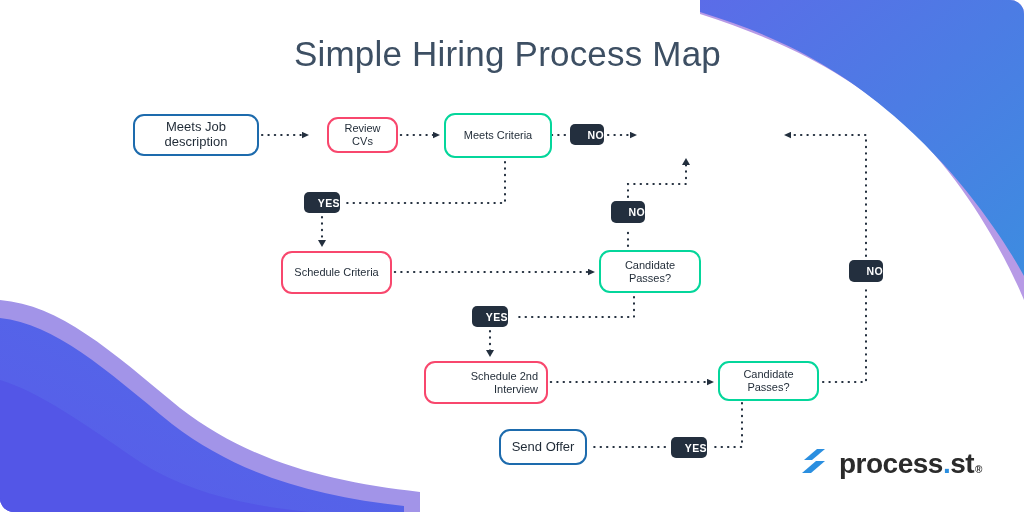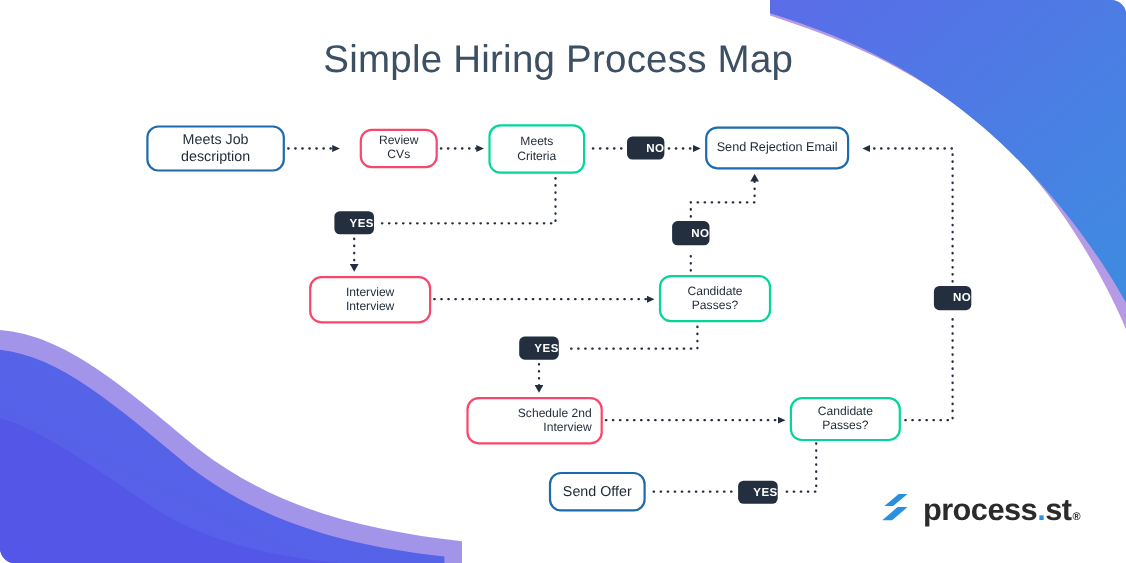--- a/index.html
+++ b/index.html
@@ -147,7 +147,7 @@
     <span>Review CVs</span>
   </div>
 
-  <div class="node teal" style="left:444px;top:113px;width:88px;height:45px;font-size:11px;">
+  <div class="node teal" style="left:444px;top:113px;width:108px;height:45px;font-size:11px;">
     <span>Meets Criteria</span>
   </div>
 

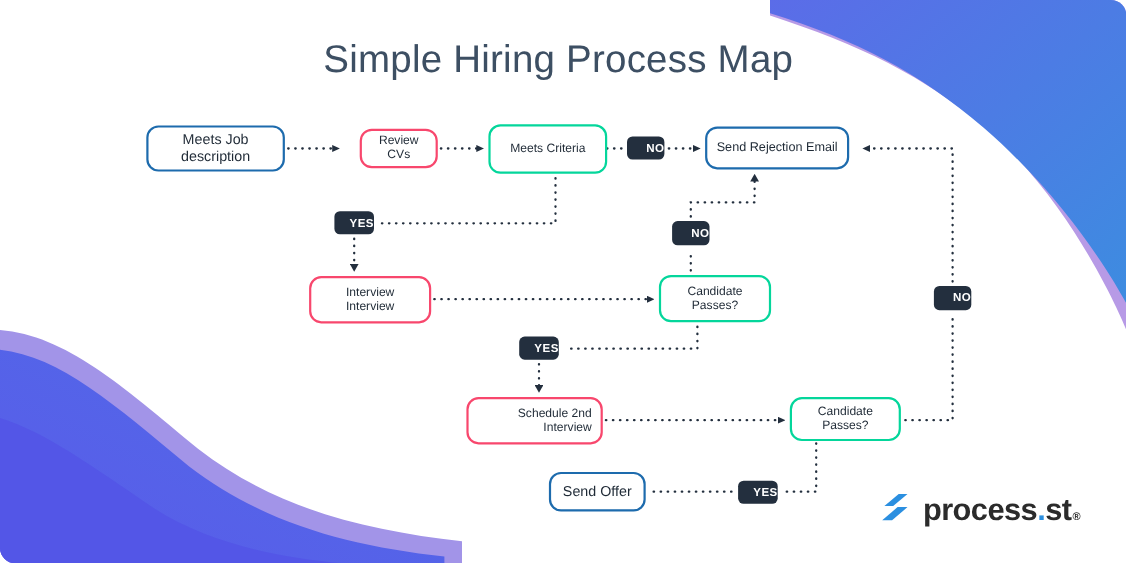--- a/index.html
+++ b/index.html
@@ -151,9 +151,6 @@
     <span>Meets Criteria</span>
   </div>
 
-  <div class="node blue" style="left:641px;top:115px;width:131px;height:39px;font-size:11.5px;">
-    <span>Send Rejection Email</span>
-  </div>
 
   <div class="node pink" style="left:267px;top:251px;width:111px;height:43px;font-size:11px;">
     <span>Interview Interview</span>

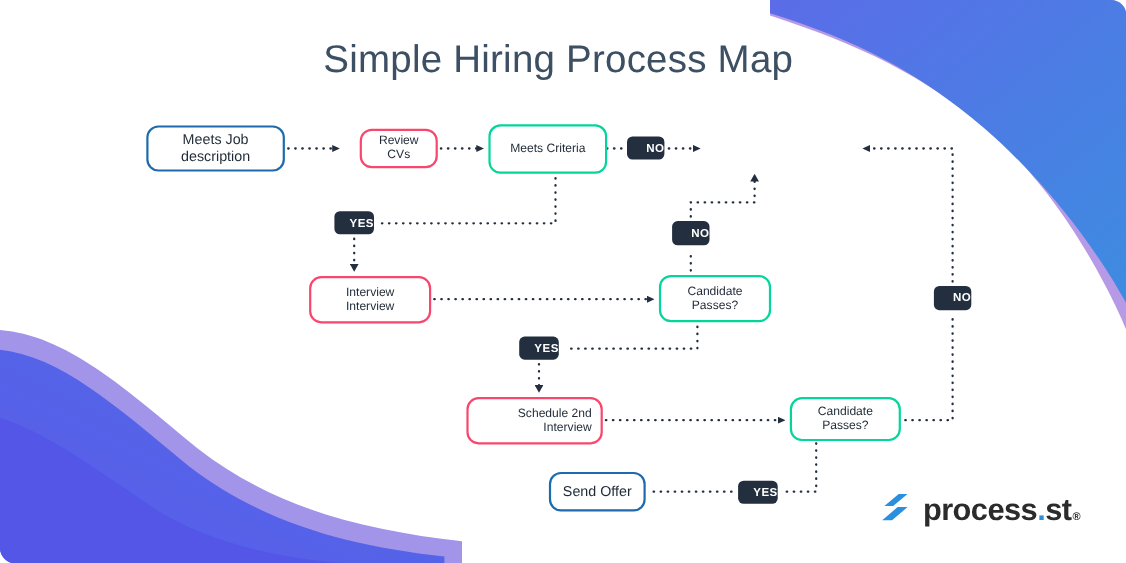--- a/index.html
+++ b/index.html
@@ -153,7 +153,7 @@
 
 
   <div class="node pink" style="left:267px;top:251px;width:111px;height:43px;font-size:11px;">
-    <span>Interview Interview</span>
+    <span>Schedule Criteria</span>
   </div>
 
   <div class="node teal" style="left:599px;top:250px;width:102px;height:43px;font-size:11px;">

